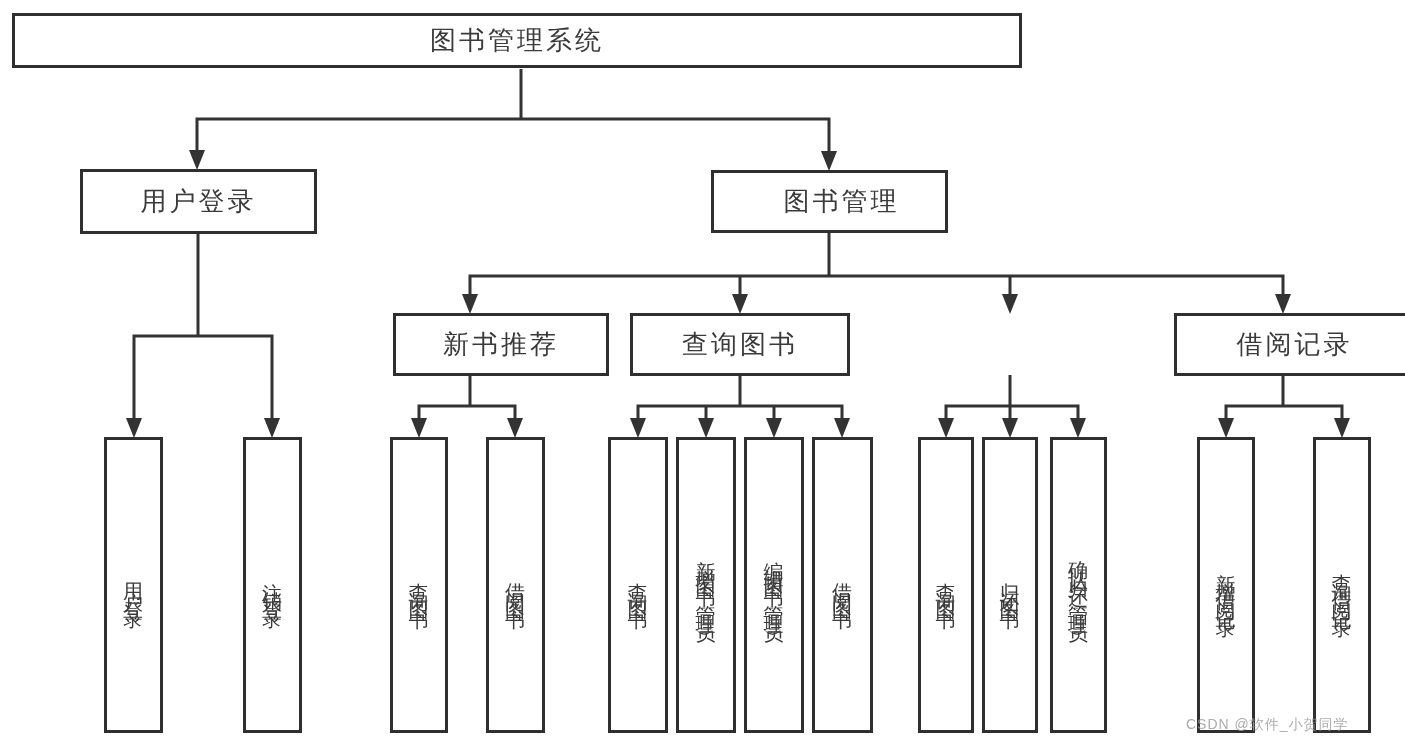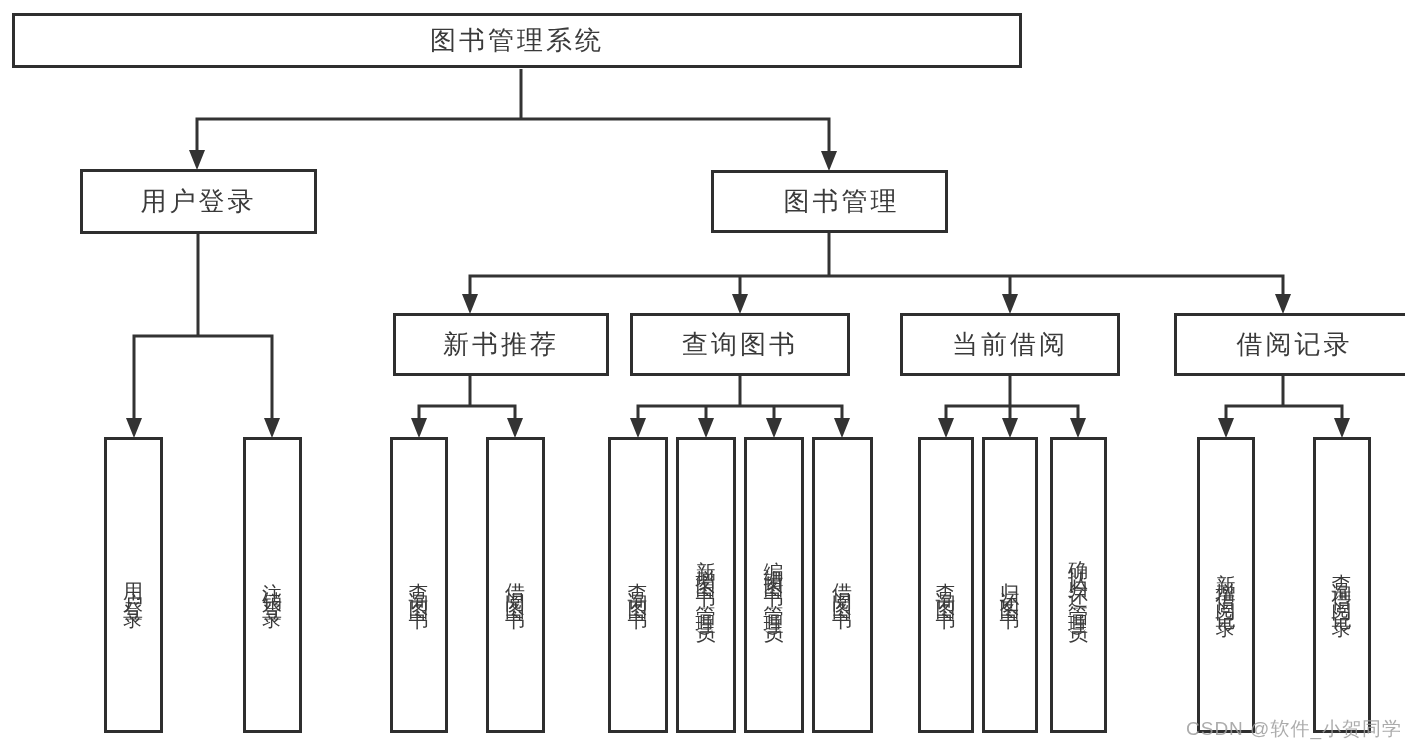--- a/index.html
+++ b/index.html
@@ -95,9 +95,6 @@
   <div class="node" style="left:630px; top:313px; width:220px; height:63px;">
     <span>查询图书</span>
   </div>
-  <div class="node" style="left:900px; top:313px; width:220px; height:63px;">
-    <span>当前借阅</span>
-  </div>
   <div class="node" style="left:1174px; top:313px; width:241px; height:63px;">
     <span>借阅记录</span>
   </div>

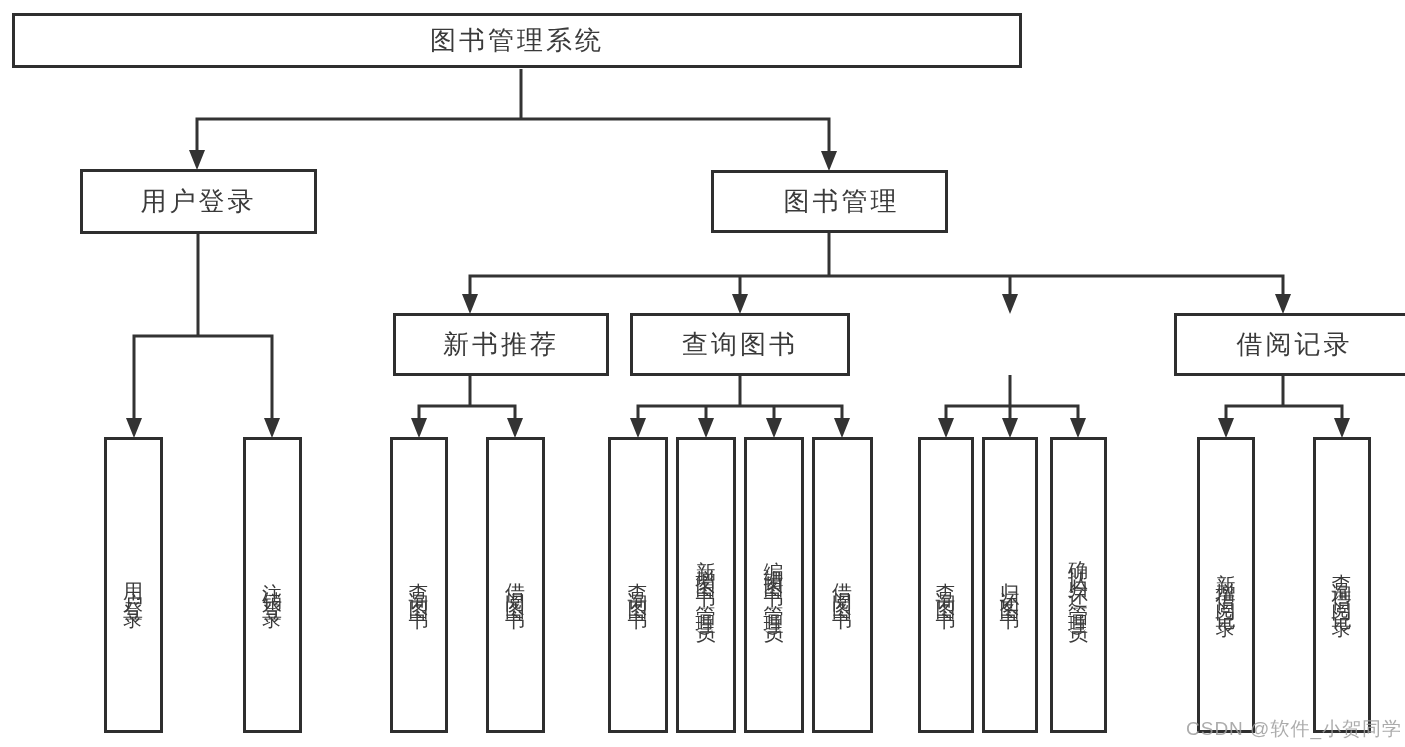--- a/index.html
+++ b/index.html
@@ -24,7 +24,7 @@
   }
   .watermark {
     position:absolute; z-index:3; left:1186px; top:716px;
-    font-size:19px; letter-spacing:1px; color:rgba(158,158,158,0.85);
+    font-size:14px; letter-spacing:1px; color:rgba(158,158,158,0.85);
     white-space:nowrap;
   }
 </style>

